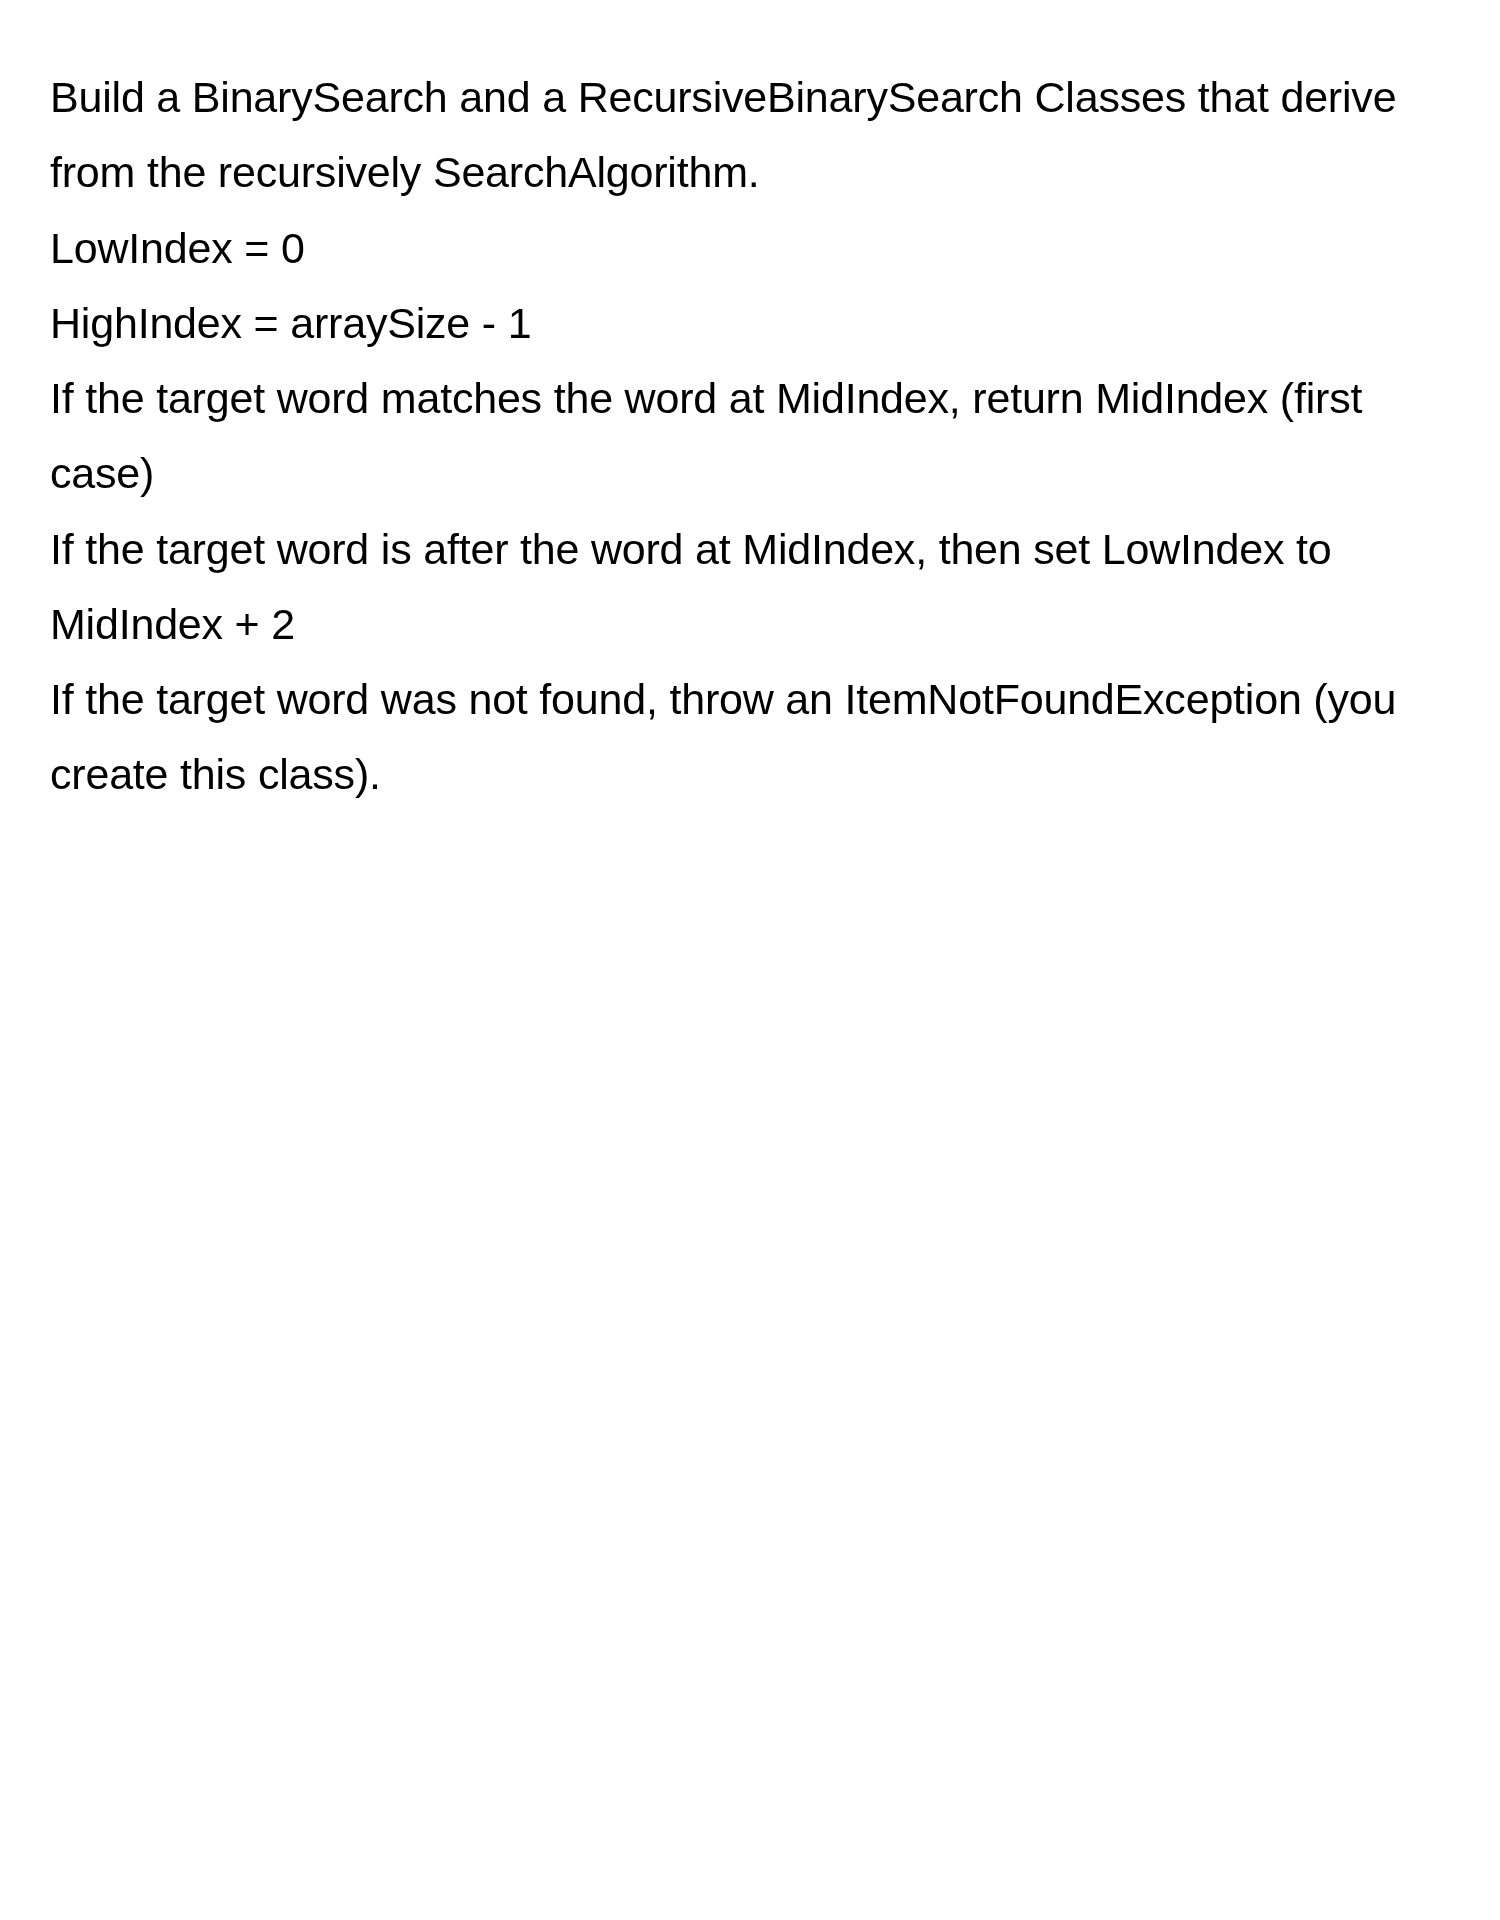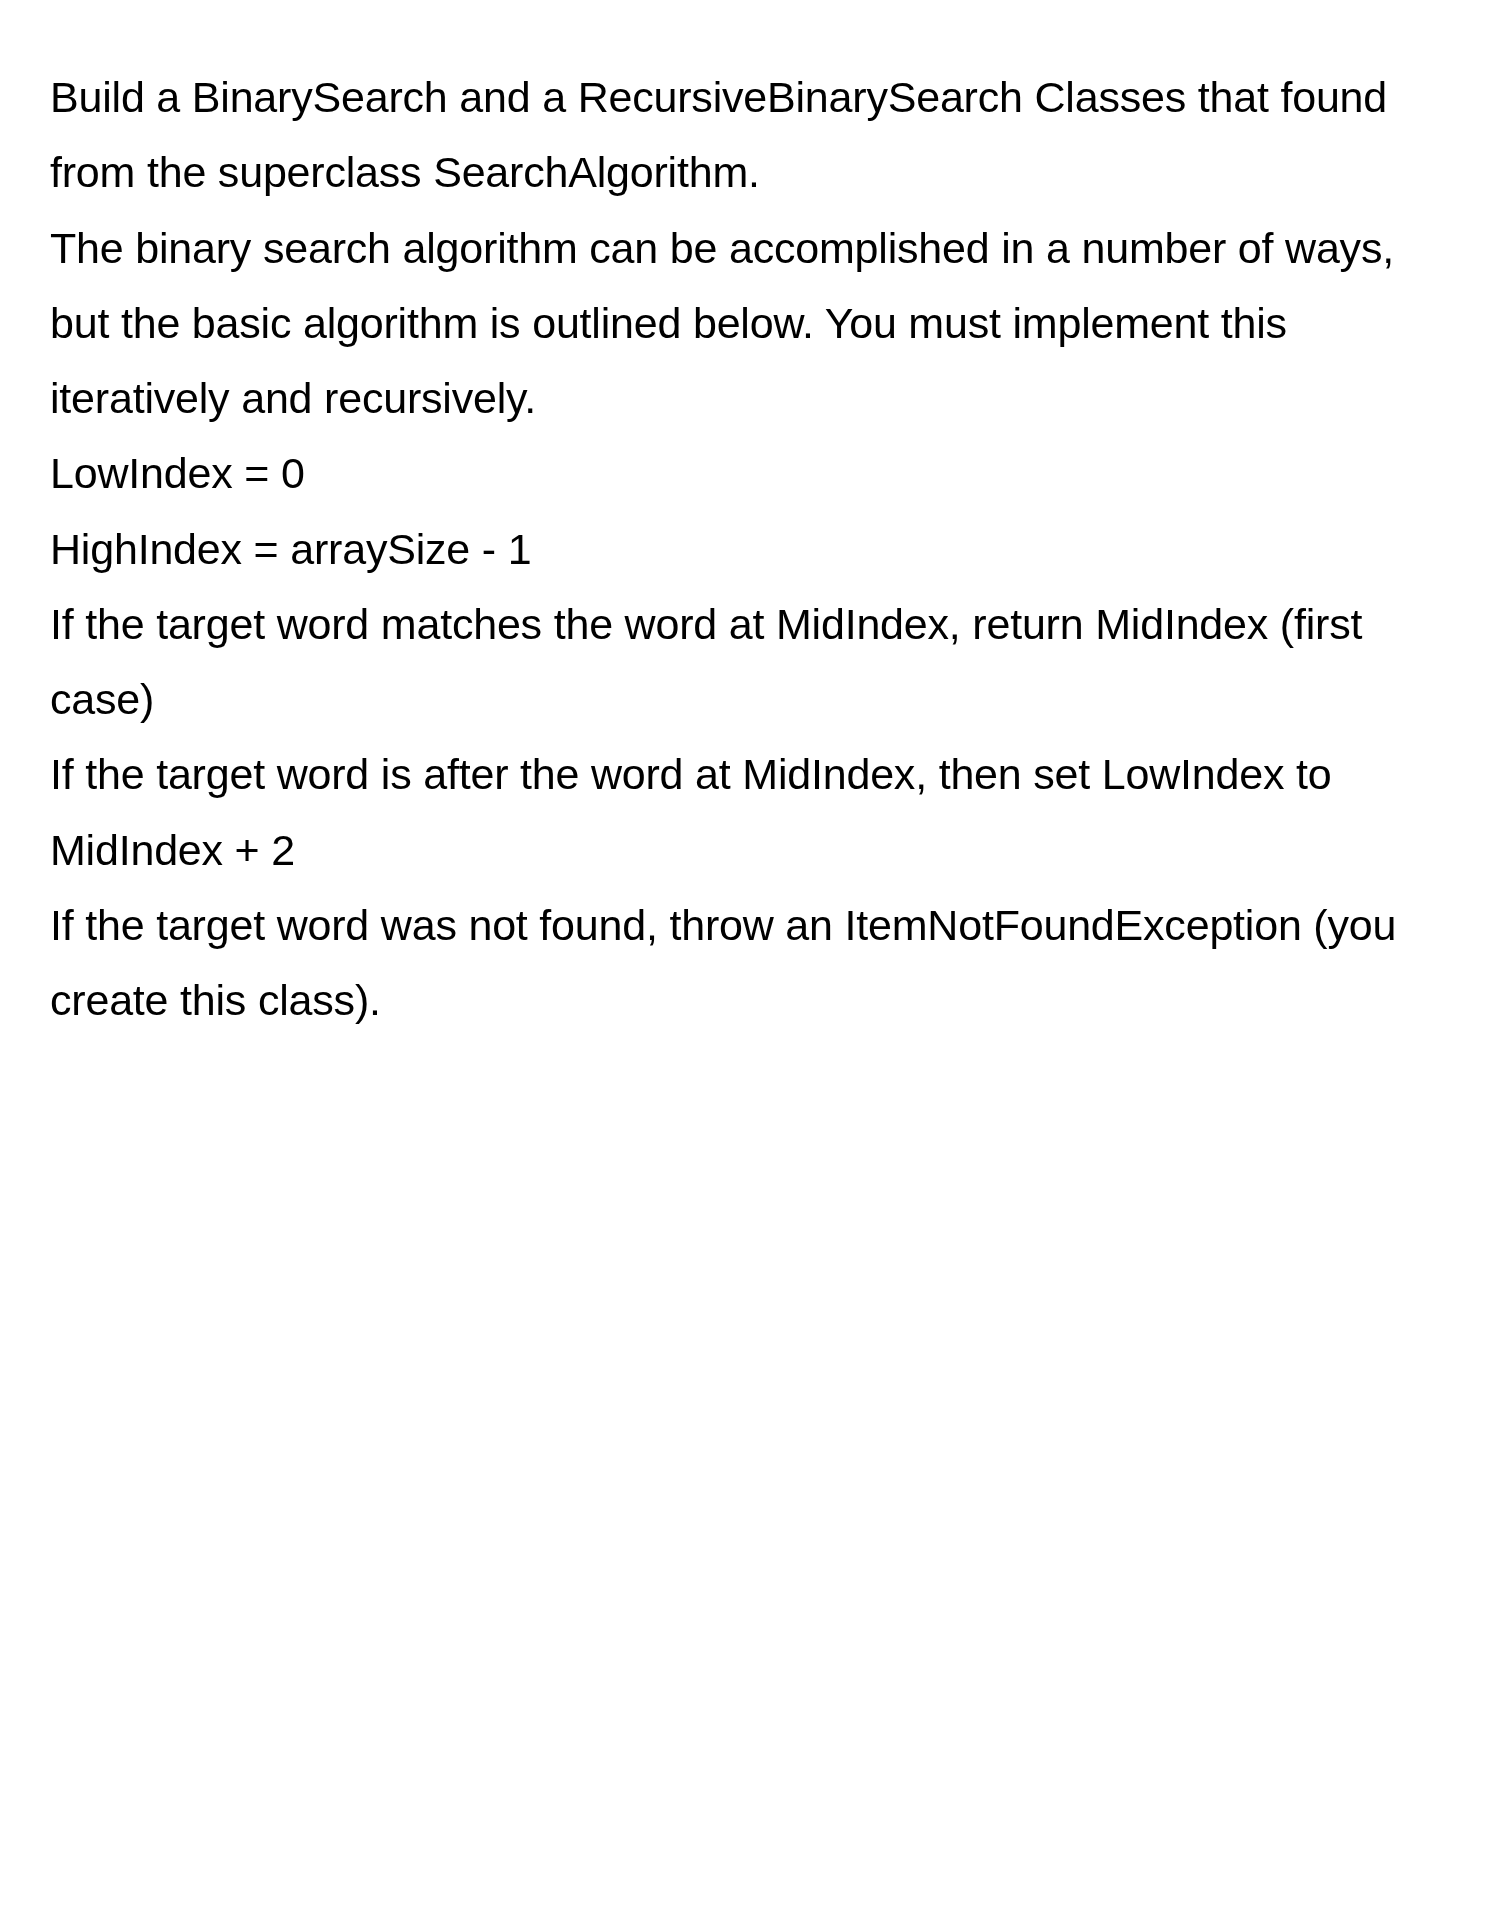--- a/index.html
+++ b/index.html
@@ -28,7 +28,7 @@
 <body>
 
 <div class="document">
-  <p class="paragraph">Build a BinarySearch and a RecursiveBinarySearch Classes that found from the superclass SearchAlgorithm.</p>
+  <p class="paragraph">Build a BinarySearch and a RecursiveBinarySearch Classes that derive from the recursively SearchAlgorithm.</p>
   <p class="paragraph">The binary search algorithm can be accomplished in a number of ways, but the basic algorithm is outlined below. You must implement this iteratively and recursively.</p>
   <p class="paragraph">LowIndex = 0</p>
   <p class="paragraph">HighIndex = arraySize - 1</p>

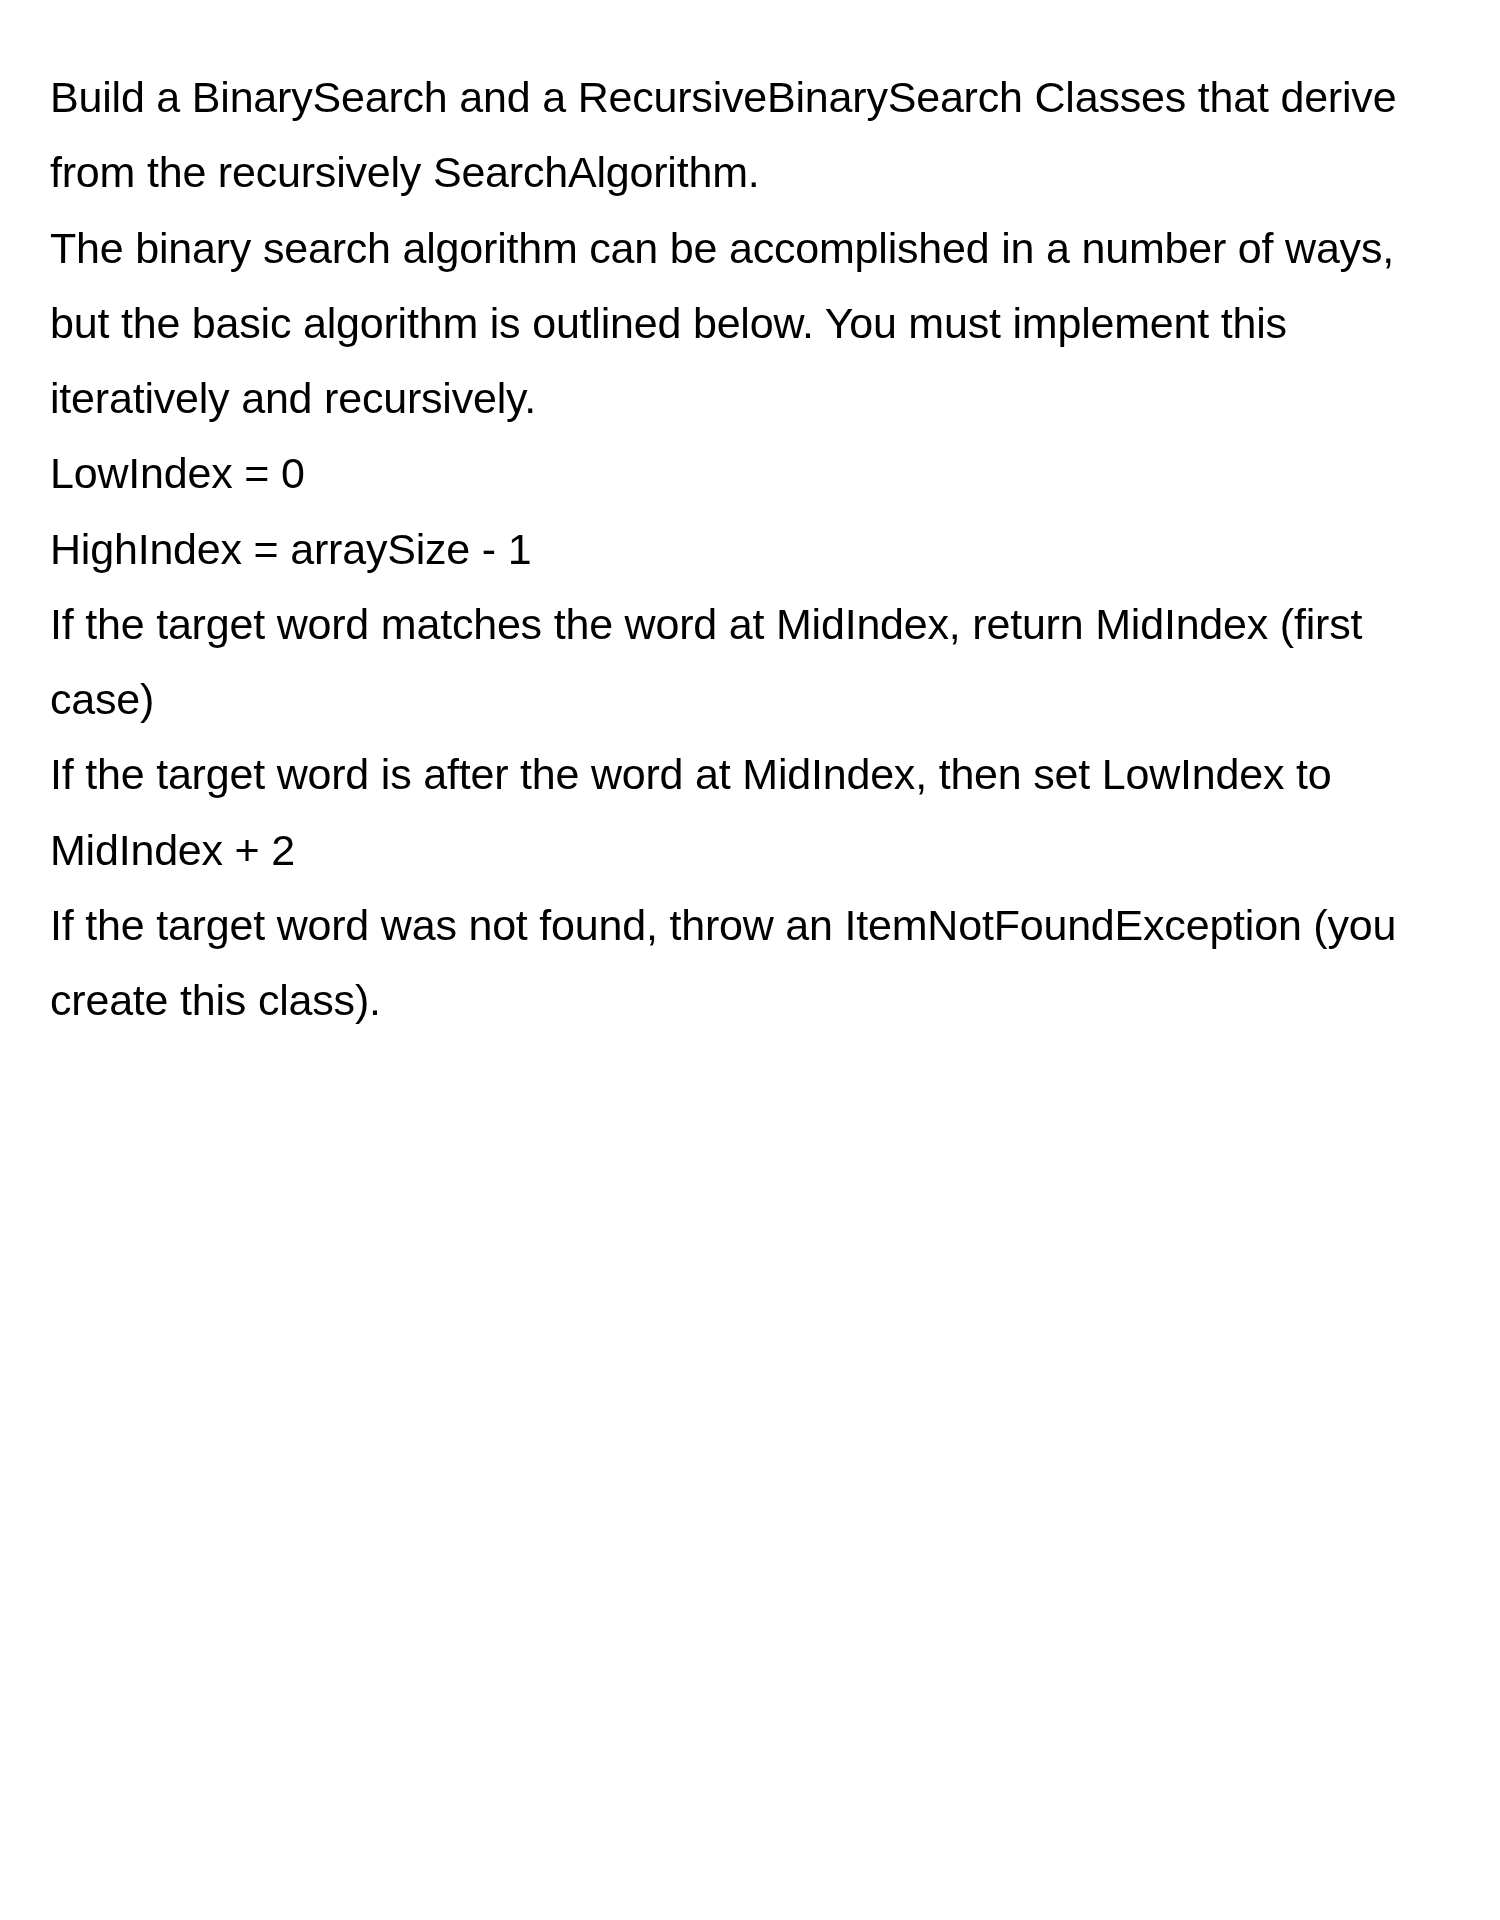--- a/index.html
+++ b/index.html
@@ -29,7 +29,6 @@
 
 <div class="document">
   <p class="paragraph">Build a BinarySearch and a RecursiveBinarySearch Classes that derive from the recursively SearchAlgorithm.</p>
-  <p class="paragraph">The binary search algorithm can be accomplished in a number of ways, but the basic algorithm is outlined below. You must implement this iteratively and recursively.</p>
   <p class="paragraph">LowIndex = 0</p>
   <p class="paragraph">HighIndex = arraySize - 1</p>
   <p class="paragraph">If the target word matches the word at MidIndex, return MidIndex (first case)</p>

